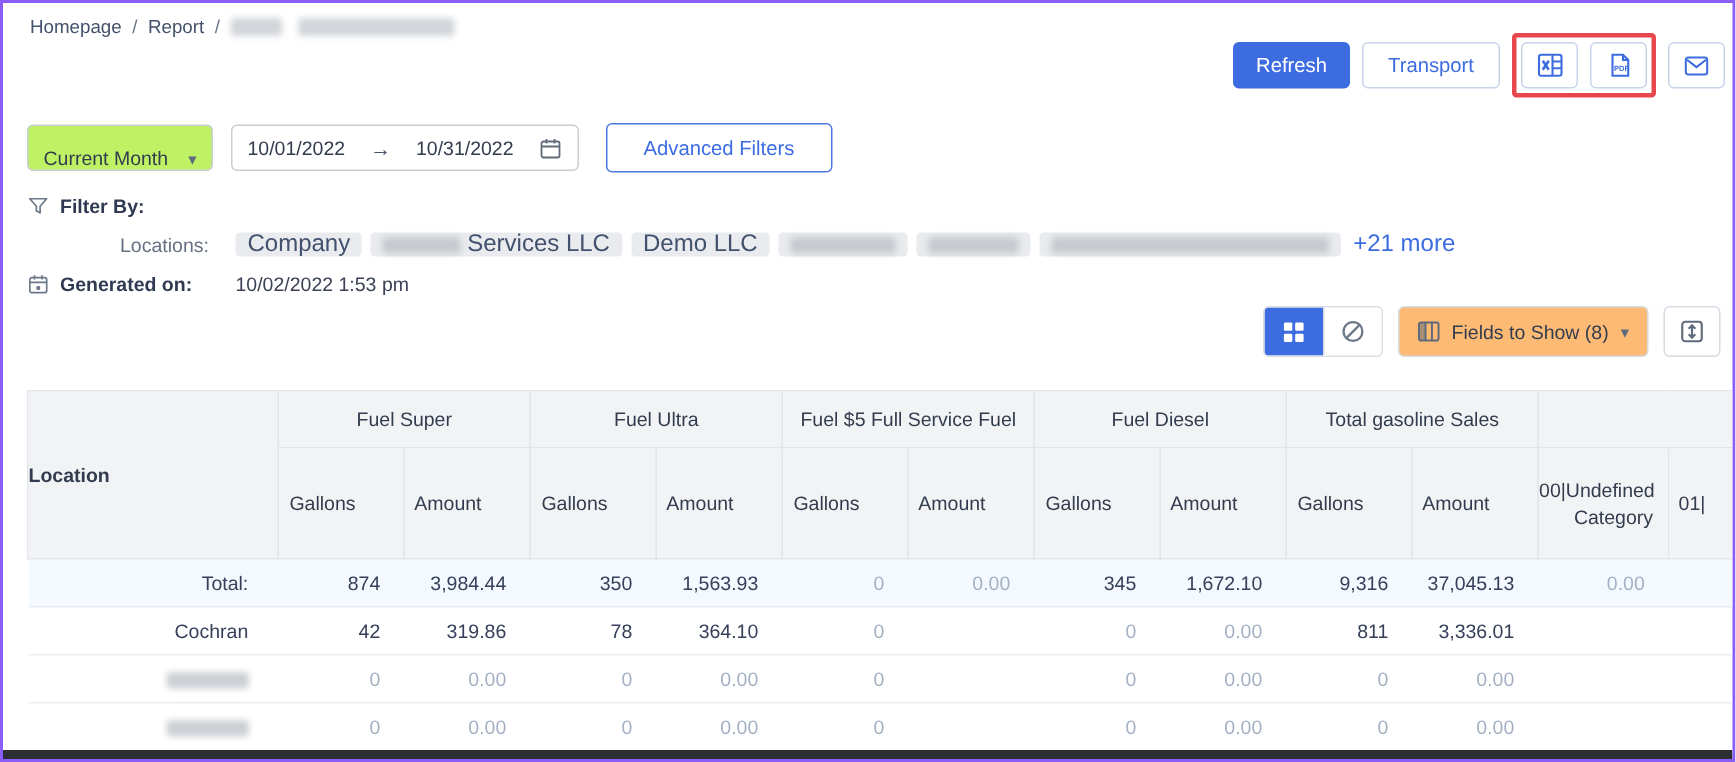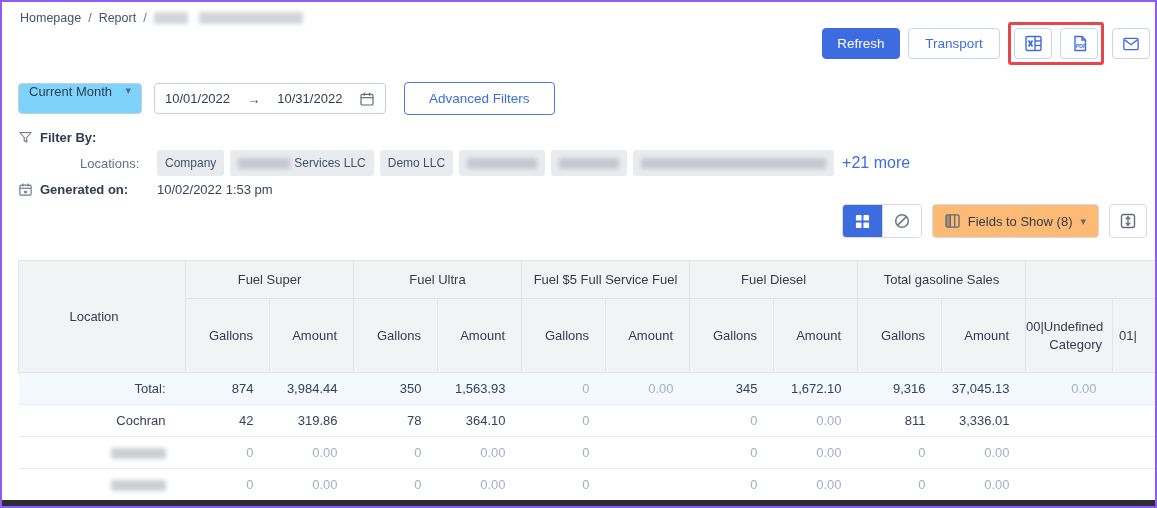--- a/index.html
+++ b/index.html
@@ -60,8 +60,8 @@
   }
   .select-box {
     width: 124px; height: 31px; border: 1px solid #c9cdd4; border-radius: 4px;
-    display: flex; align-items: flex-start; justify-content: space-between;
-    padding: 0 10px; font-size: 13px; color: #333c4e; cursor: pointer; background:#7dd3fc;
+    display: flex; align-items: flex-end; justify-content: space-between;
+    padding: 0 10px; font-size: 13px; color: #333c4e; cursor: pointer; background:#bef264;
   }
   .caret { color: #5f6b7a; font-size: 11px; }
   .date-box {

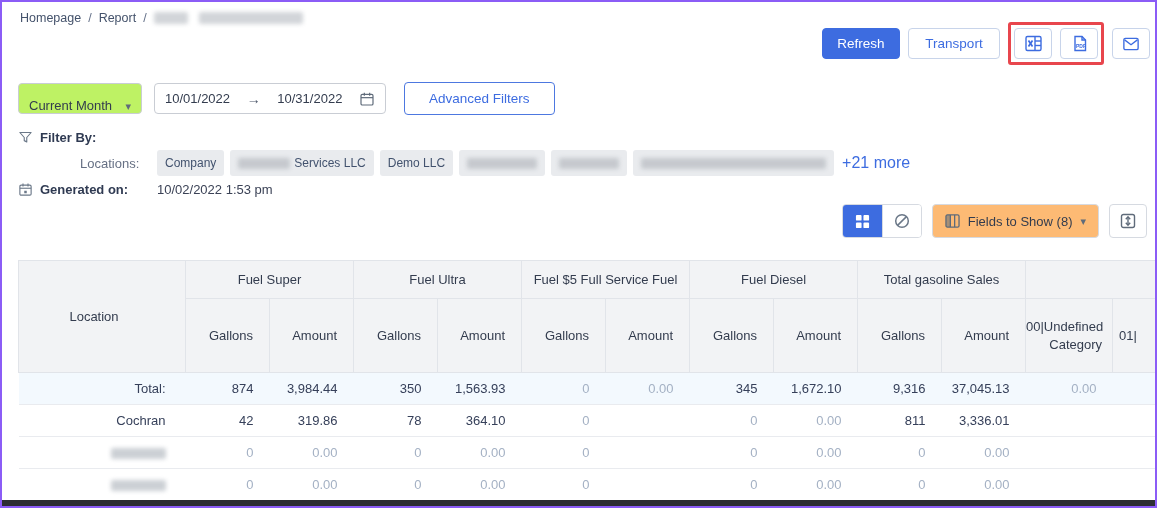--- a/index.html
+++ b/index.html
@@ -89,8 +89,8 @@
   .tag-row { display: flex; align-items: center; gap: 6px; flex-wrap: nowrap; }
   .tag {
     background: #e9ebee; border-radius: 3px; padding: 2px 8px;
-    font-size: 12px; color: #42526e; white-space: nowrap;
-    display: inline-flex; align-items: center; gap: 4px; height: 26px;
+    font-size: 16px; color: #42526e; white-space: nowrap;
+    display: inline-flex; align-items: center; gap: 4px; height: 16px;
   }
   .tag .redact { background: #c6c9ce; height: 11px; filter: blur(2px); }
   .r-t1 { width: 52px; } .r-t2 { width: 70px; } .r-t3 { width: 60px; } .r-t4 { width: 185px; }

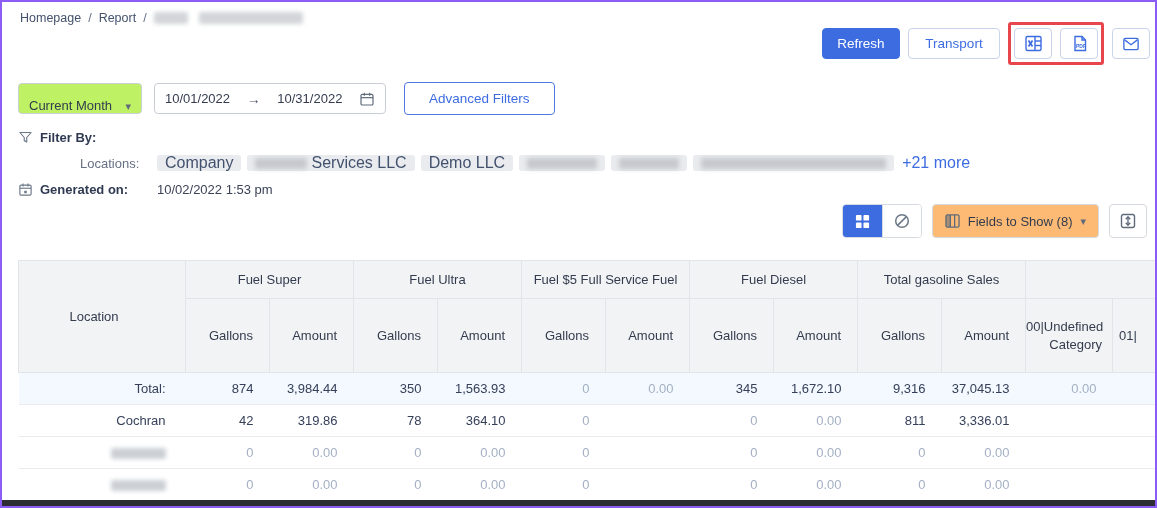--- a/index.html
+++ b/index.html
@@ -128,7 +128,7 @@
   }
   .group-row th { height: 38px; text-align: center; }
   .sub-row th { height: 74px; text-align: right; padding-right: 16px; vertical-align: middle; }
-  th.loc-h { text-align: center; padding-right: 16px; vertical-align: middle; }
+  th.loc-h { text-align: left; padding-right: 16px; vertical-align: middle; font-weight: bold; }
   th.extra { white-space: normal; padding-right: 10px; line-height: 1.35; }
   th.extra2 { text-align: left; padding-left: 6px; padding-right: 0; }
   tbody td { height: 32px; border-bottom: 1px solid #e9ebef; color: #36405a; }

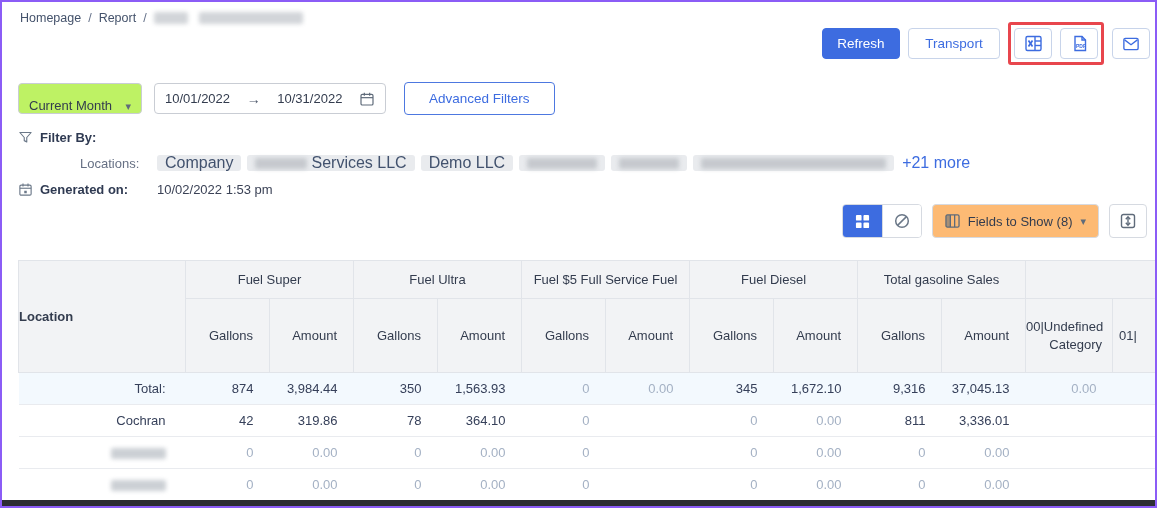--- a/index.html
+++ b/index.html
@@ -127,7 +127,7 @@
     font-weight: 400; color: #333c4e;
   }
   .group-row th { height: 38px; text-align: center; }
-  .sub-row th { height: 74px; text-align: right; padding-right: 16px; vertical-align: middle; }
+  .sub-row th { height: 74px; text-align: right; padding-right: 32px; vertical-align: middle; }
   th.loc-h { text-align: left; padding-right: 16px; vertical-align: middle; font-weight: bold; }
   th.extra { white-space: normal; padding-right: 10px; line-height: 1.35; }
   th.extra2 { text-align: left; padding-left: 6px; padding-right: 0; }

